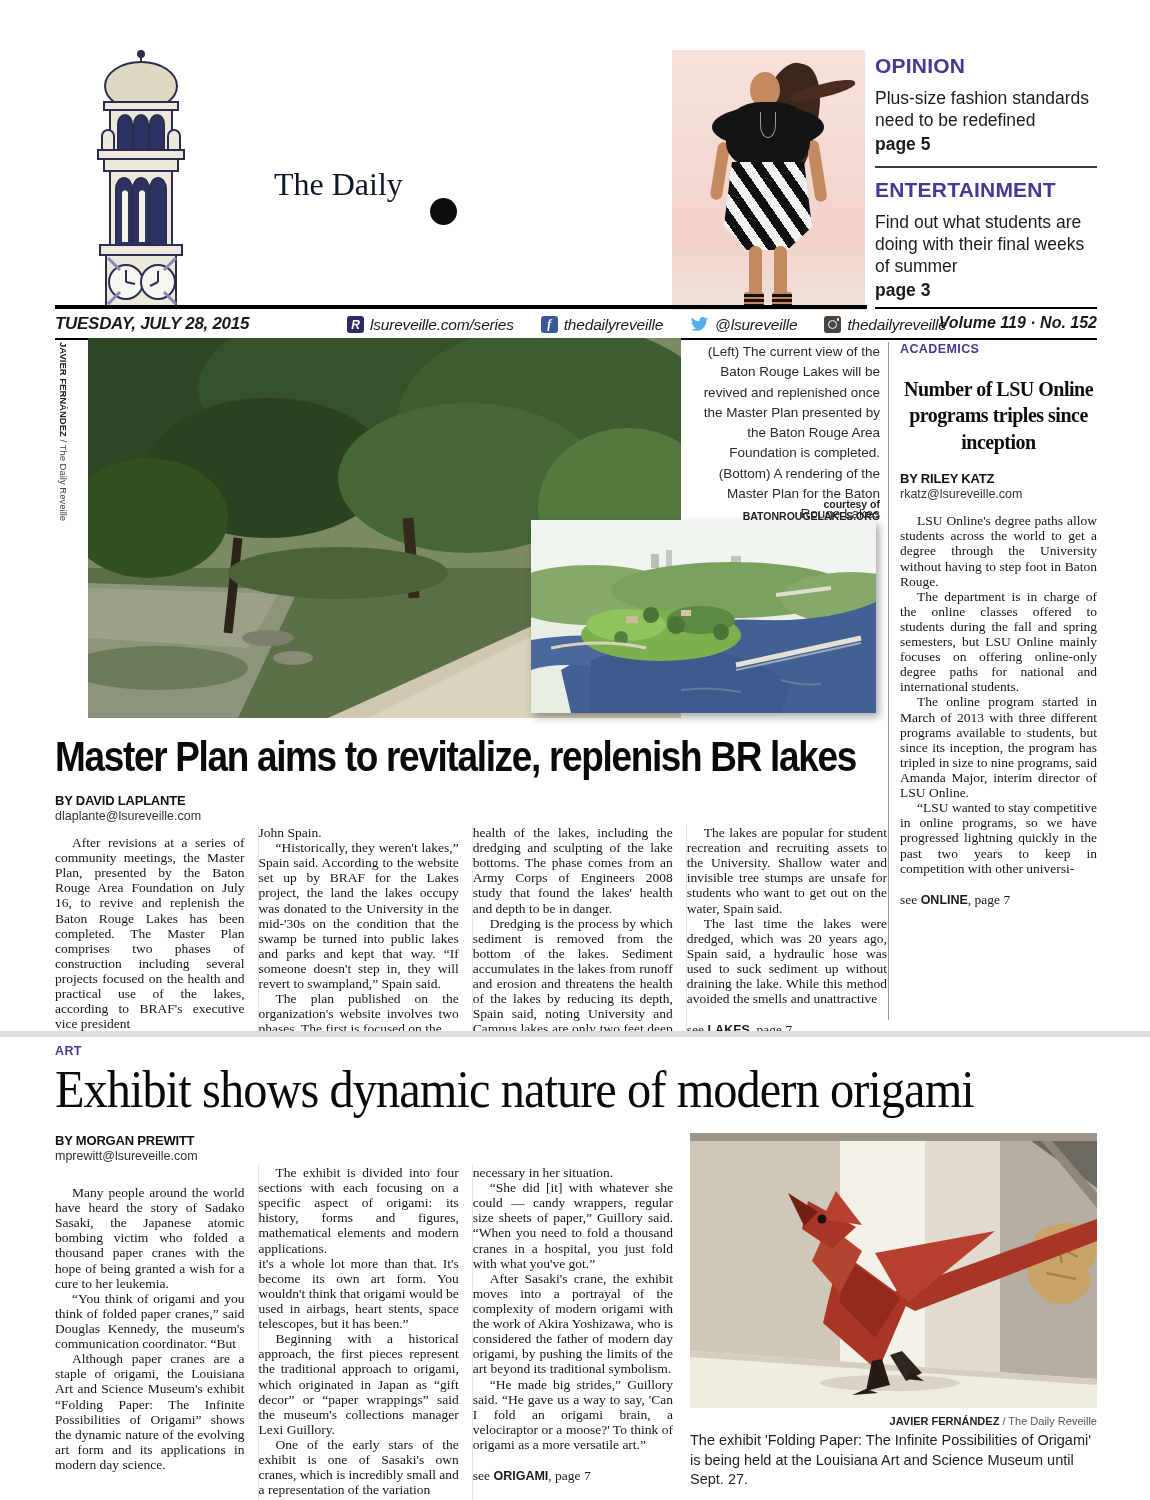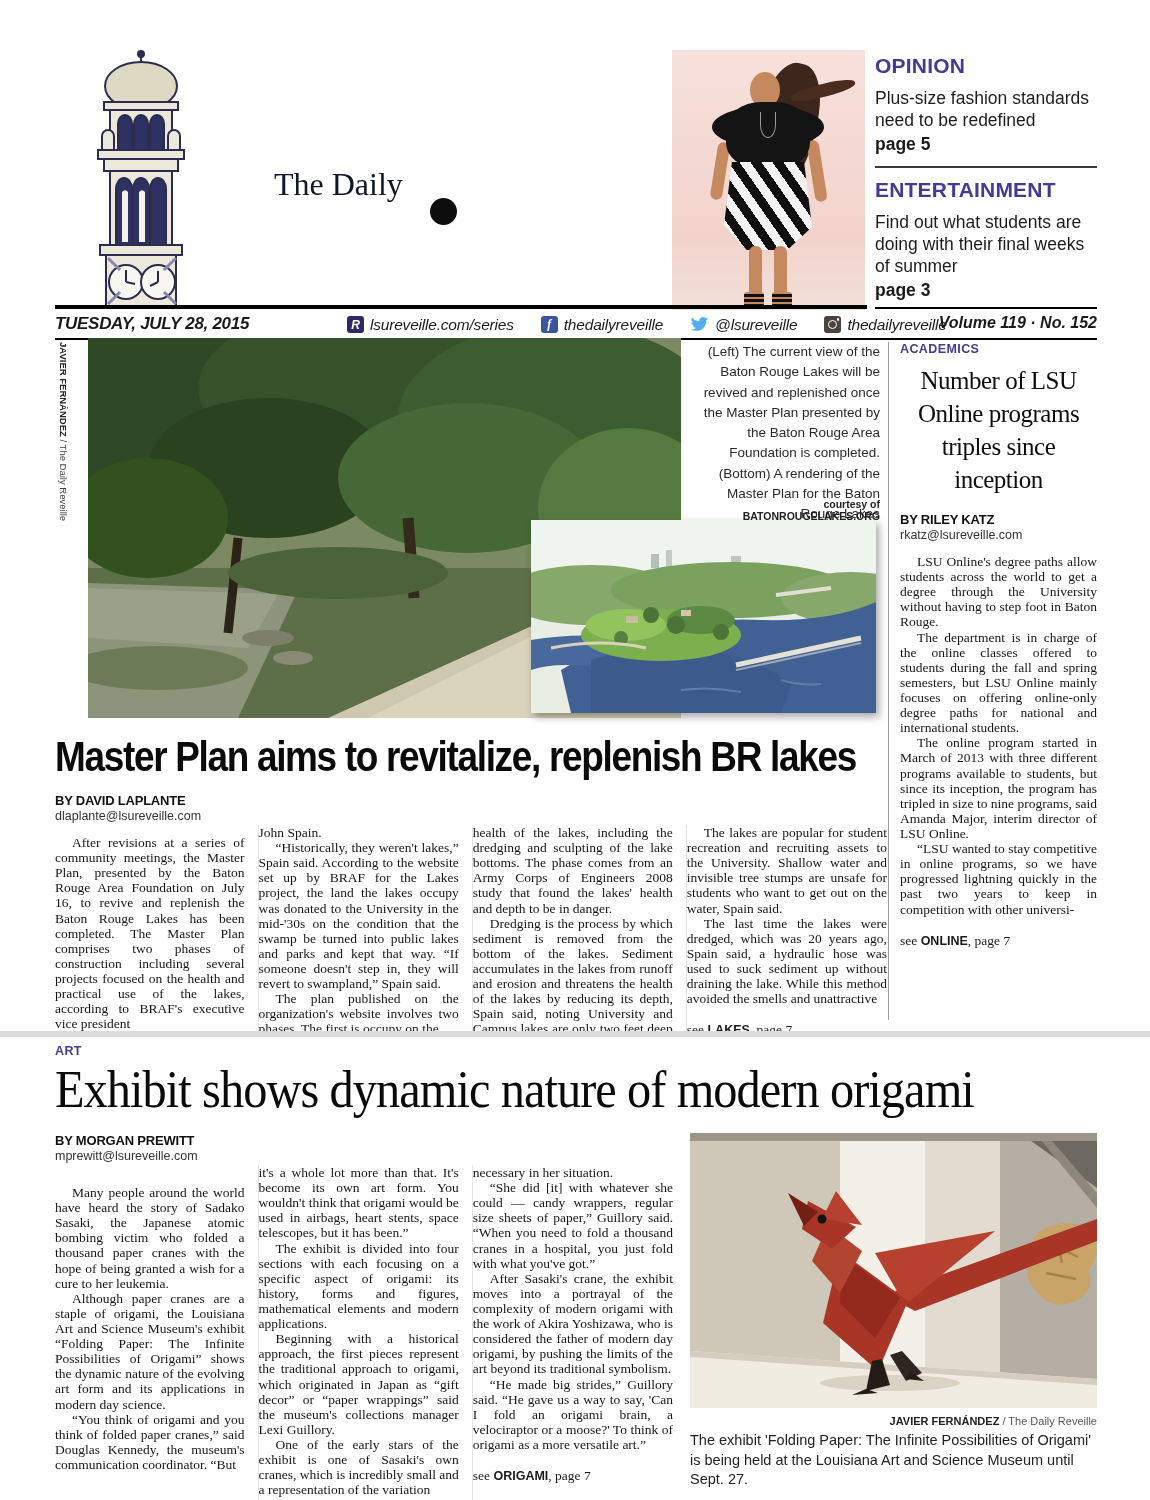--- a/index.html
+++ b/index.html
@@ -51,8 +51,8 @@
   #col-divider { left:888px; top:342px; width:1px; height:678px; background:#9a9a9a; }
   #online-article { left:900px; top:342px; width:197px; }
   .art-kicker { font-size:12.5px; font-weight:bold; color:#443a94; letter-spacing:.4px; }
-  #online-headline { font-family:"Liberation Serif", serif; font-weight:normal; font-size:25px; line-height:1.32;
-                     text-align:center; color:#0d0d0d; margin-top:8px; letter-spacing:-.5px; }
+  #online-headline { font-family:"Liberation Serif", serif; font-weight:bold; font-size:20px; line-height:1.32;
+                     text-align:center; color:#0d0d0d; margin-top:20px; letter-spacing:-.5px; }
   .byline { font-size:13px; font-weight:bold; letter-spacing:-.2px; color:#111; }
   .byline-email { font-size:12.5px; color:#333; margin-top:1px; }
   #online-byline { margin-top:16px; }

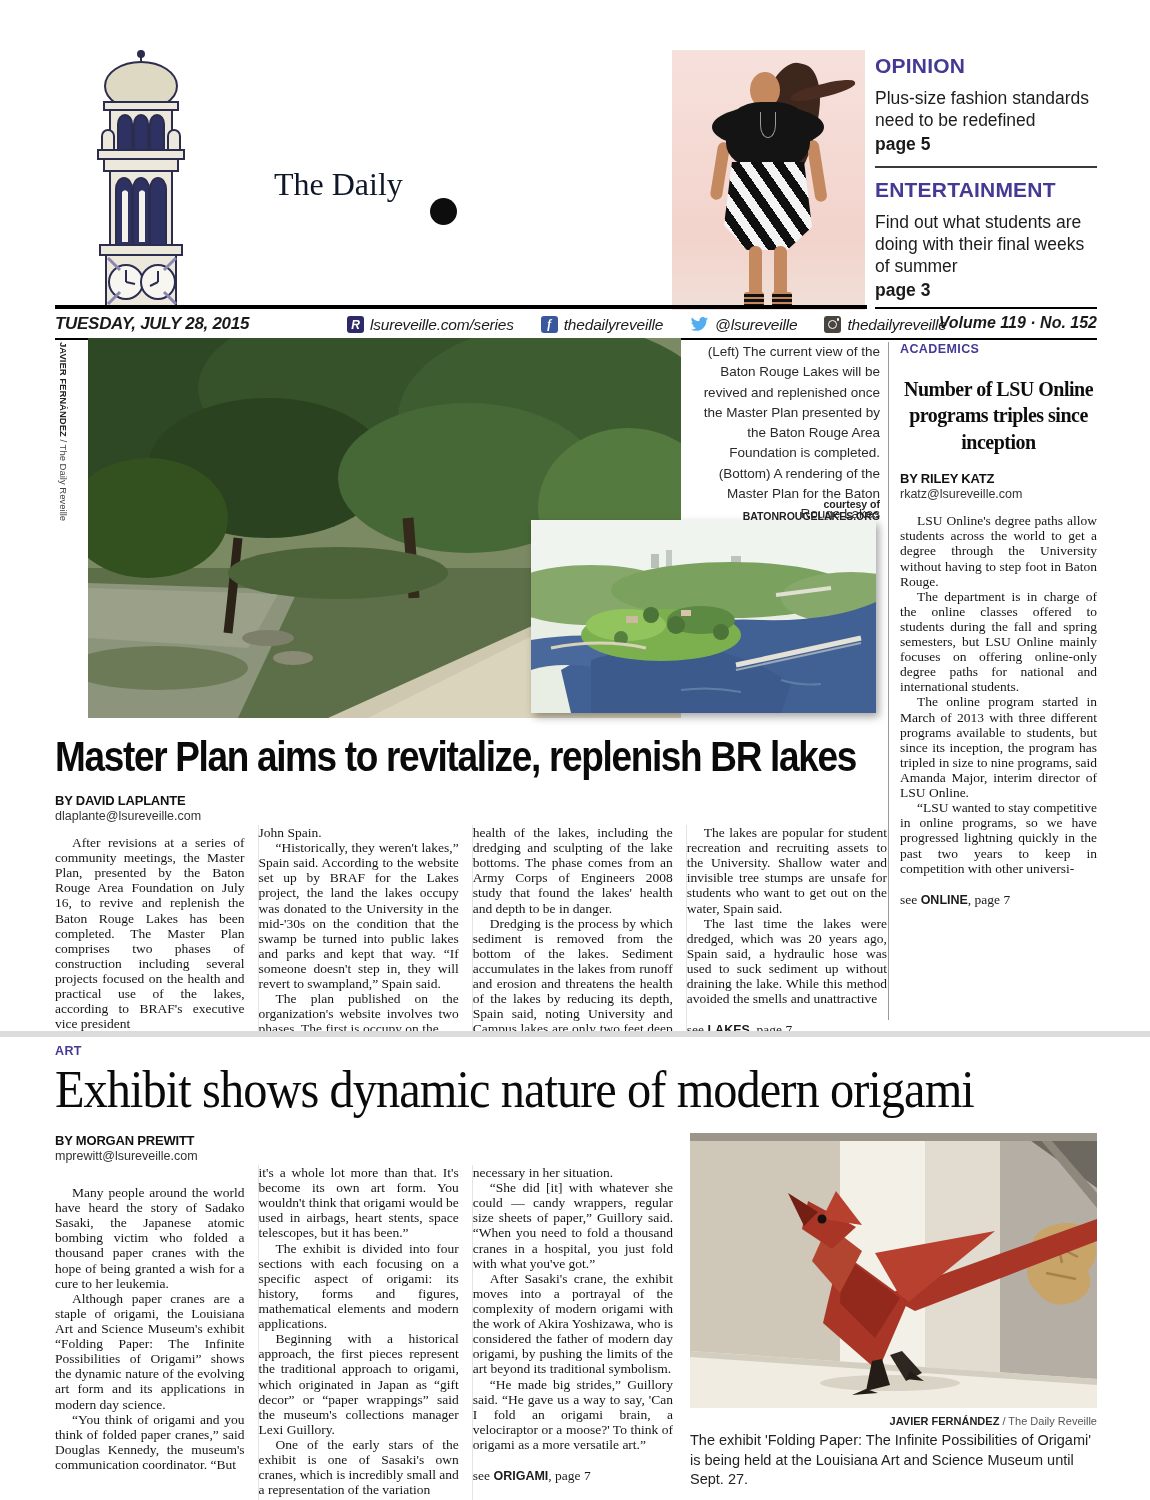--- a/index.html
+++ b/index.html
@@ -282,7 +282,7 @@
         <div>
           <p class="bp cont">John Spain.</p>
           <p class="bp">“Historically, they weren't lakes,” Spain said. According to the website set up by BRAF for the Lakes project, the land the lakes occupy was donated to the University in the mid-'30s on the condition that the swamp be turned into public lakes and parks and kept that way. “If someone doesn't step in, they will revert to swampland,” Spain said.</p>
-          <p class="bp">The plan published on the organization's website involves two phases. The first is occupy on the</p>
+          <p class="bp">The plan published on the organization's website involves two phases. The first is focused on the</p>
         </div>
       </div>
     <div class="ncol">

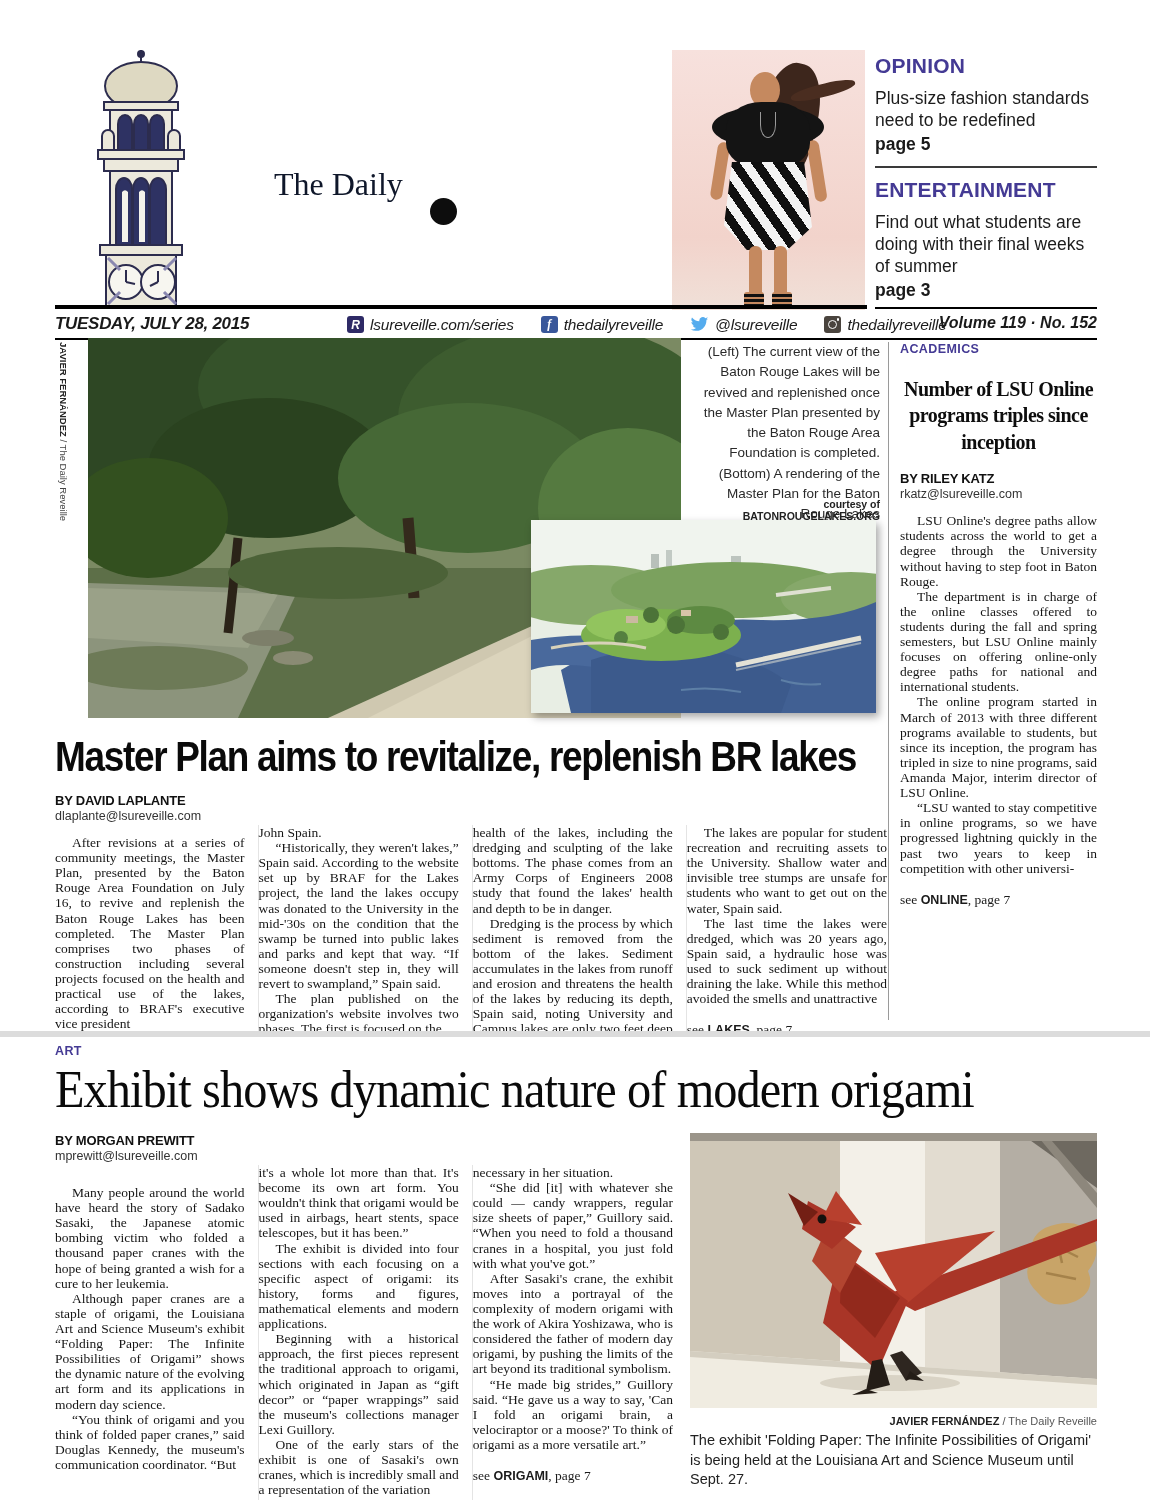--- a/index.html
+++ b/index.html
@@ -321,8 +321,8 @@
       </div>
       <div class="ncol">
           <div>
+            <p class="bp">The exhibit is divided into four sections with each focusing on a specific aspect of origami: its history, forms and figures, mathematical elements and modern applications.</p>
             <p class="bp cont">it's a whole lot more than that. It's become its own art form. You wouldn't think that origami would be used in airbags, heart stents, space telescopes, but it has been.”</p>
-            <p class="bp">The exhibit is divided into four sections with each focusing on a specific aspect of origami: its history, forms and figures, mathematical elements and modern applications.</p>
             <p class="bp">Beginning with a historical approach, the first pieces represent the traditional approach to origami, which originated in Japan as “gift decor” or “paper wrappings” said the museum's collections manager Lexi Guillory.</p>
             <p class="bp">One of the early stars of the exhibit is one of Sasaki's own cranes, which is incredibly small and a representation of the variation</p>
           </div>

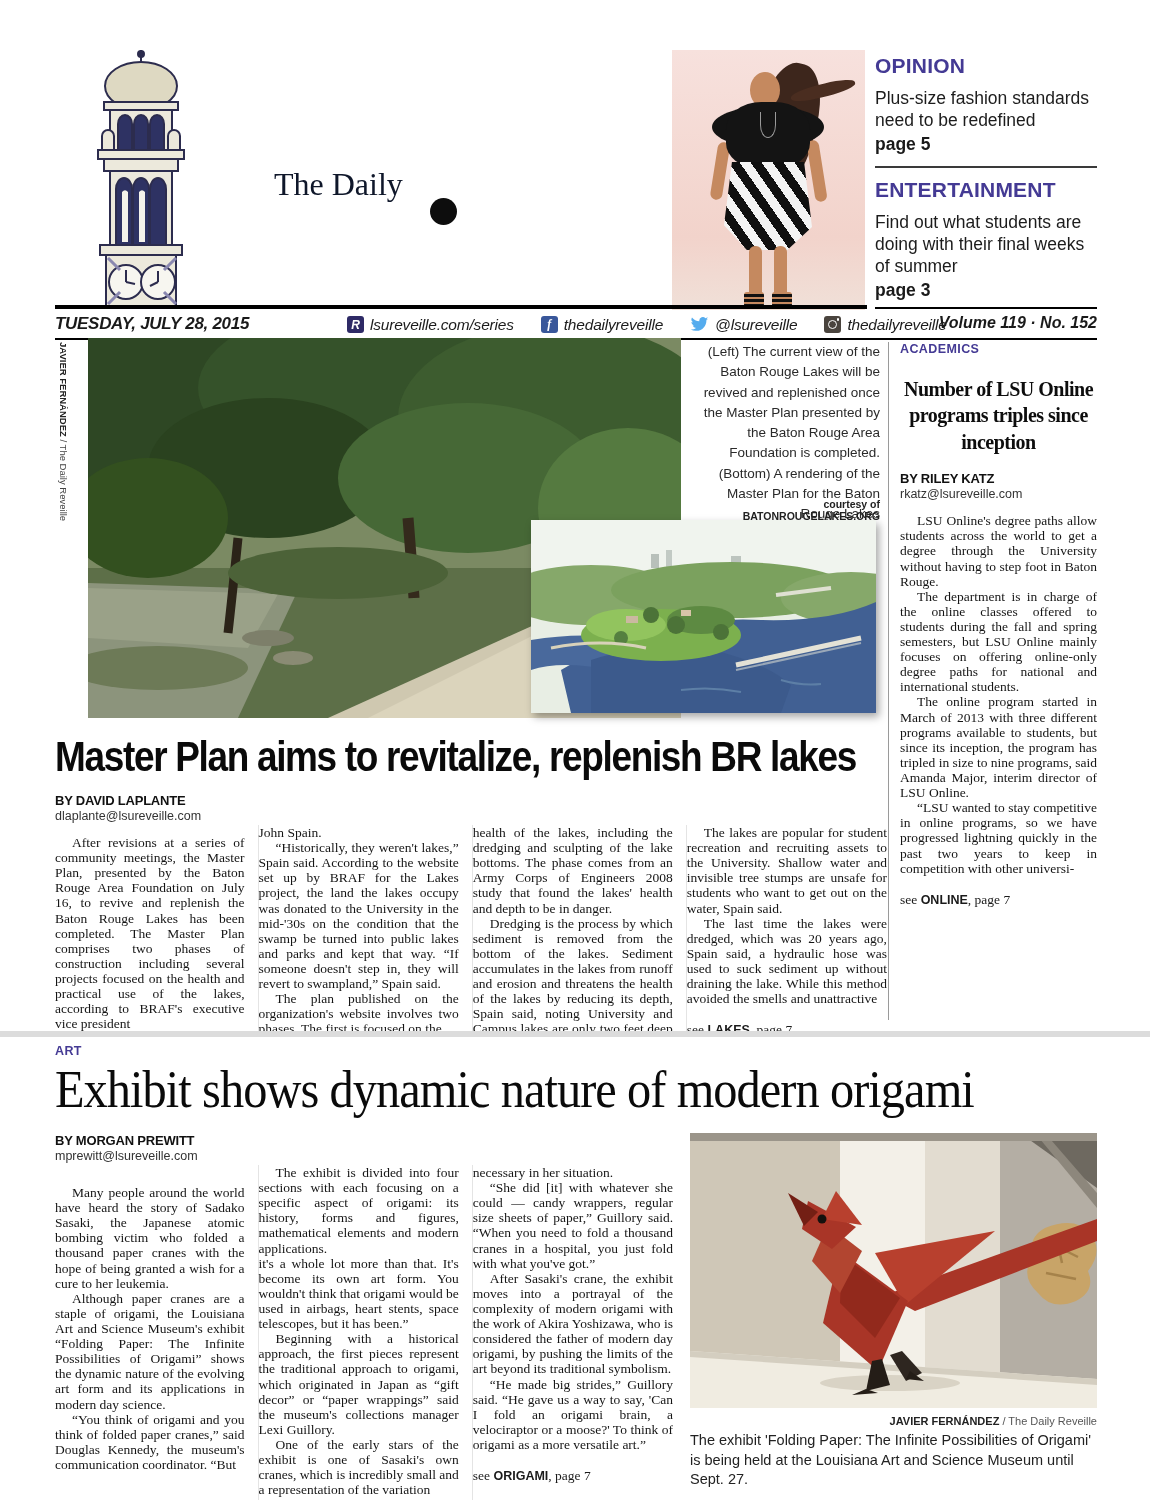--- a/index.html
+++ b/index.html
@@ -315,8 +315,8 @@
         </div>
         <div>
             <p class="bp">Many people around the world have heard the story of Sadako Sasaki, the Japanese atomic bombing victim who folded a thousand paper cranes with the hope of being granted a wish for a cure to her leukemia.</p>
+            <p class="bp">“You think of origami and you think of folded paper cranes,” said Douglas Kennedy, the museum's communication coordinator. “But</p>
             <p class="bp">Although paper cranes are a staple of origami, the Louisiana Art and Science Museum's exhibit “Folding Paper: The Infinite Possibilities of Origami” shows the dynamic nature of the evolving art form and its applications in modern day science.</p>
-            <p class="bp">“You think of origami and you think of folded paper cranes,” said Douglas Kennedy, the museum's communication coordinator. “But</p>
           </div>
       </div>
       <div class="ncol">

